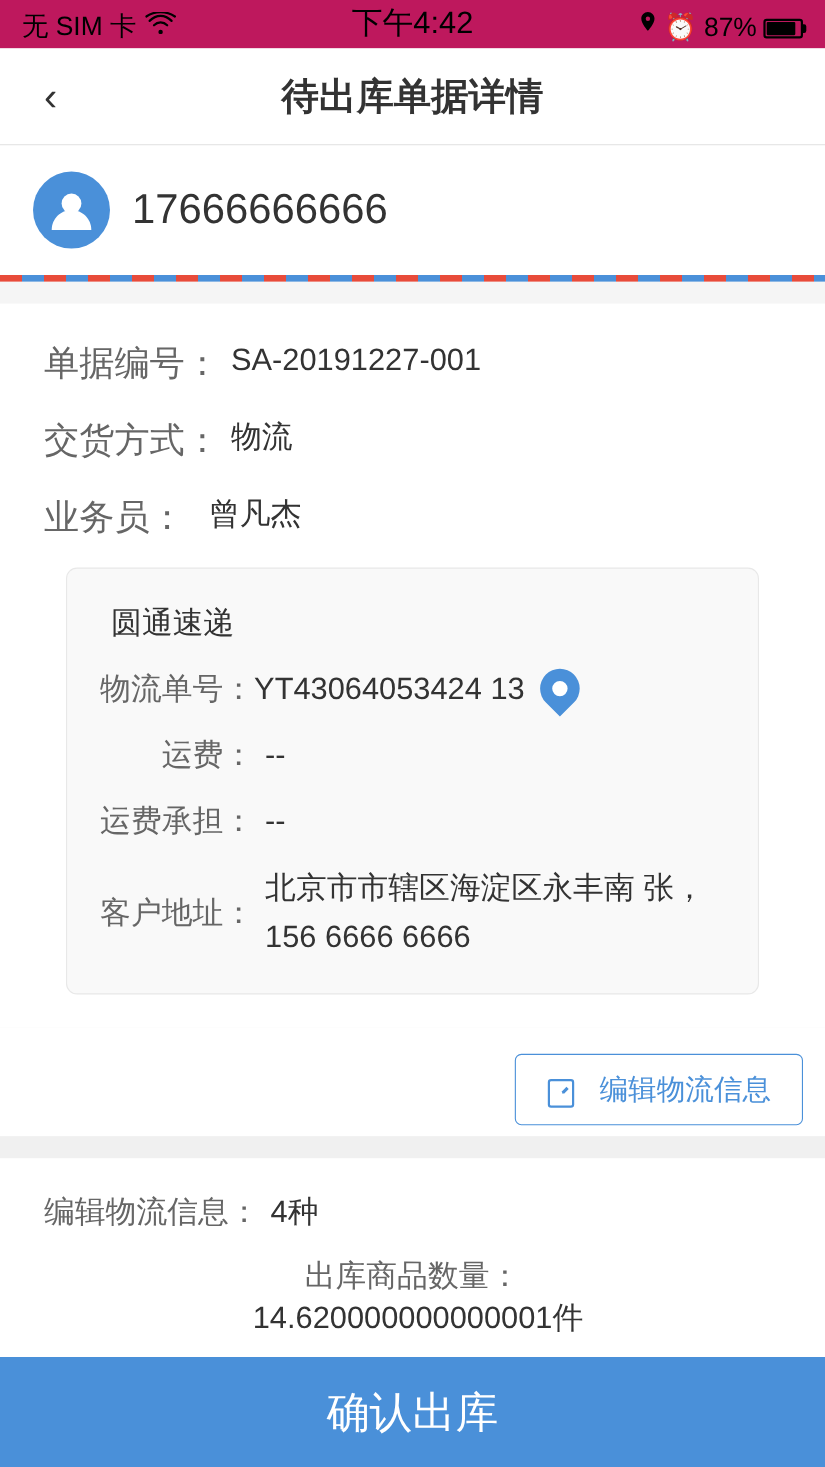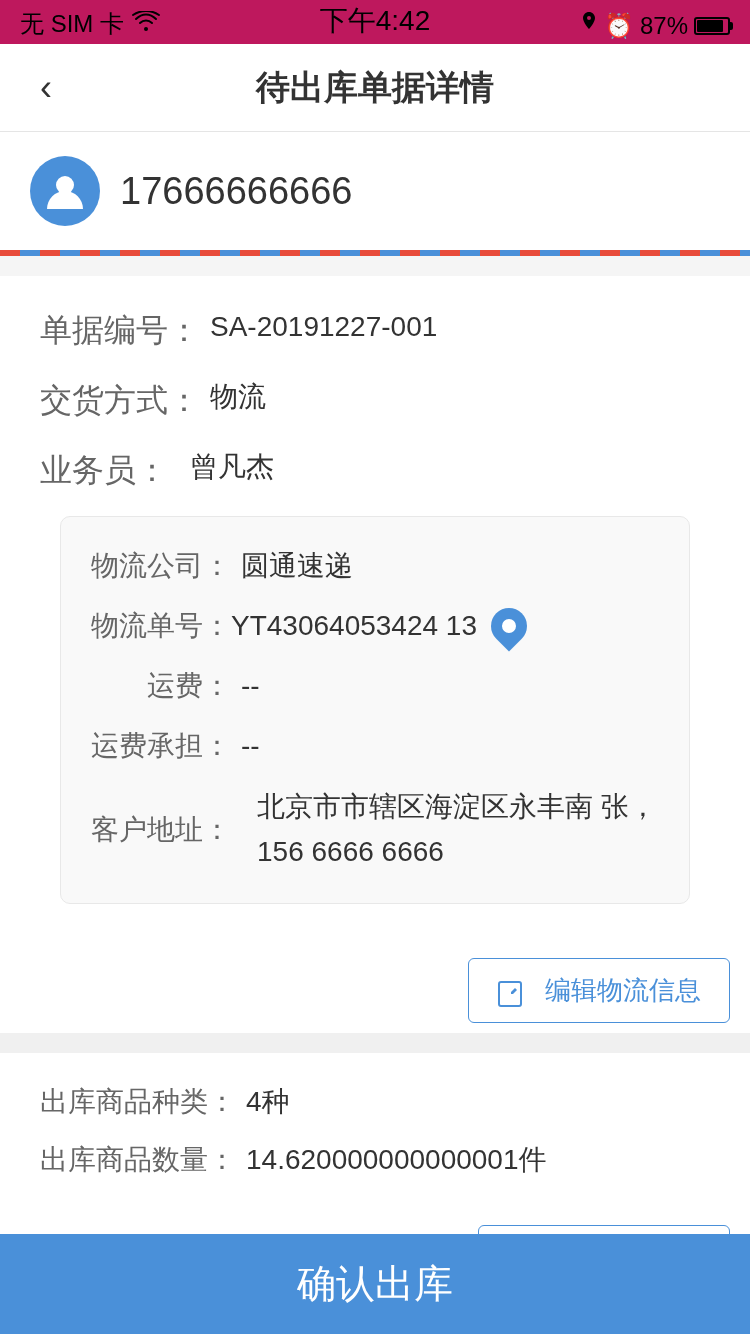--- a/index.html
+++ b/index.html
@@ -386,7 +386,6 @@
 
   <div class="logistics-card">
     <div class="logistics-row">
-      <span class="logistics-label">物流公司：</span>
       <span class="logistics-value">圆通速递</span>
     </div>
     <div class="logistics-row">

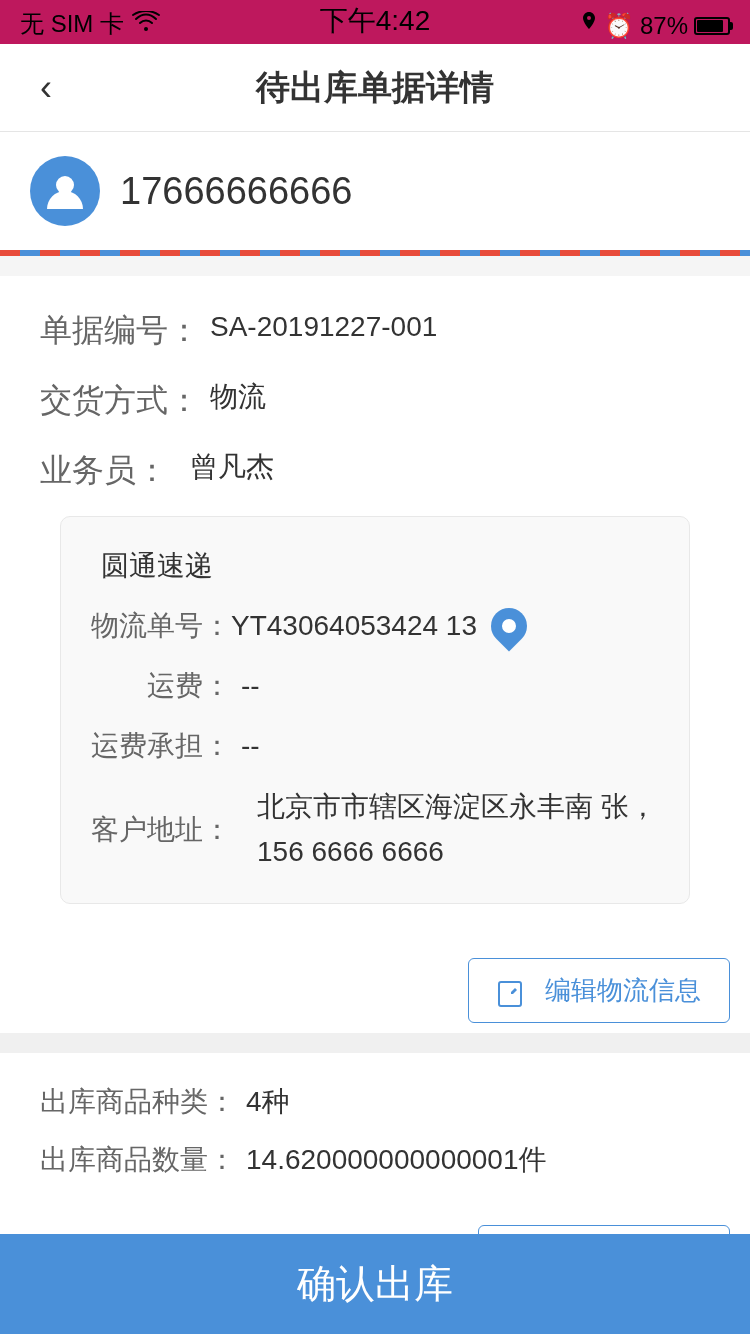--- a/index.html
+++ b/index.html
@@ -223,7 +223,7 @@
     .address-value {
       color: #333;
       font-size: 28px;
-      margin-left: 26px;
+      margin-left: 10px;
       flex: 1;
       line-height: 1.6;
     }

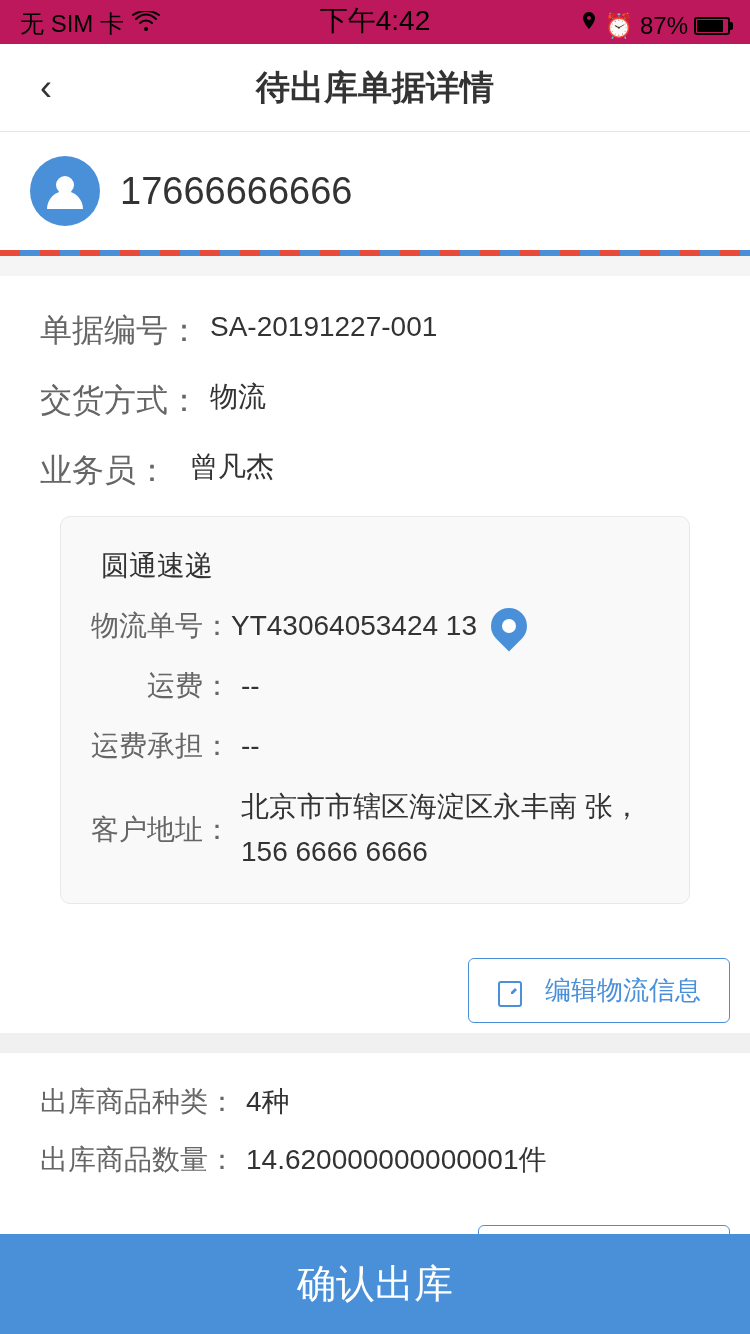--- a/index.html
+++ b/index.html
@@ -424,7 +424,7 @@
 
 <div class="goods-section">
   <div class="goods-row">
-    <span class="goods-label">出库商品种类：</span>
+    <span class="goods-label">编辑物流信息：</span>
     <span class="goods-value">4种</span>
   </div>
   <div class="goods-row">

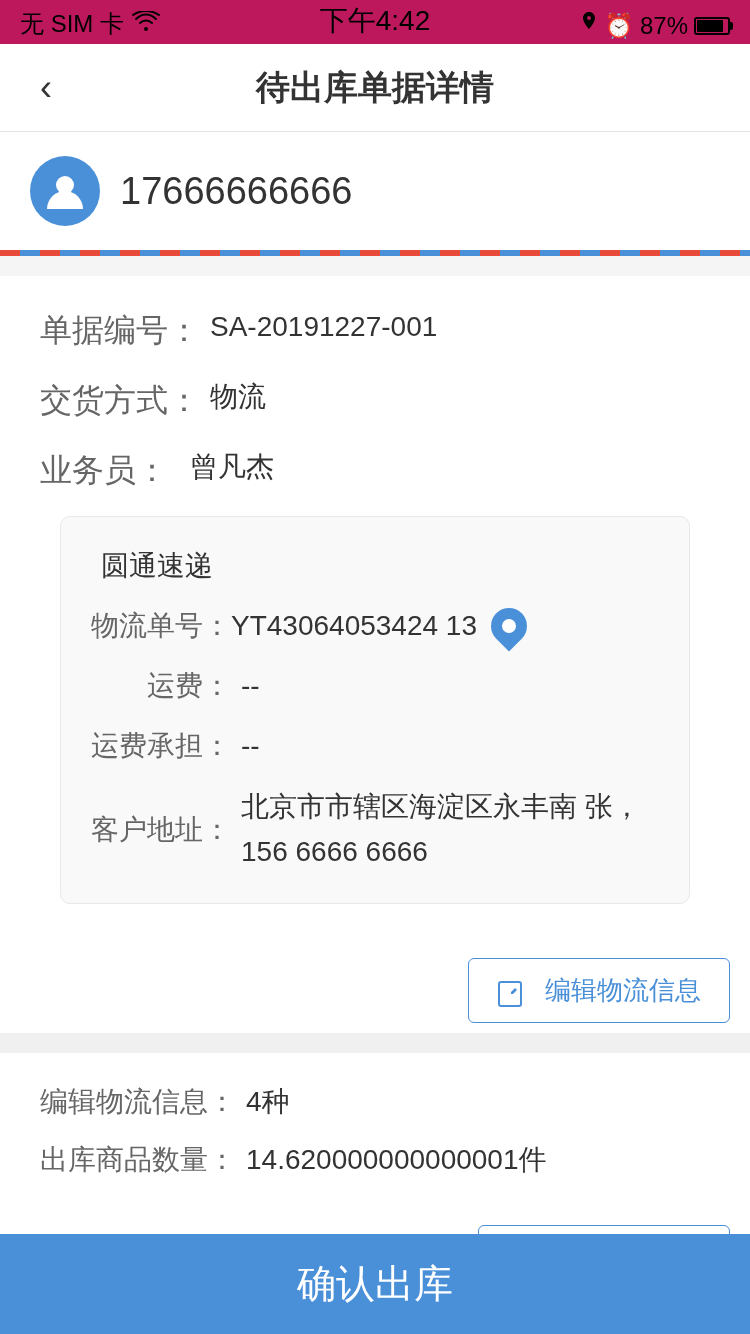--- a/index.html
+++ b/index.html
@@ -264,7 +264,7 @@
       align-items: center;
       margin-bottom: 20px;
     }
-    .goods-row:last-child { margin-bottom: 0; }
+    .goods-row:last-child { margin-bottom: 0; flex-direction: column; }
     .goods-label {
       color: #666;
       font-size: 28px;

